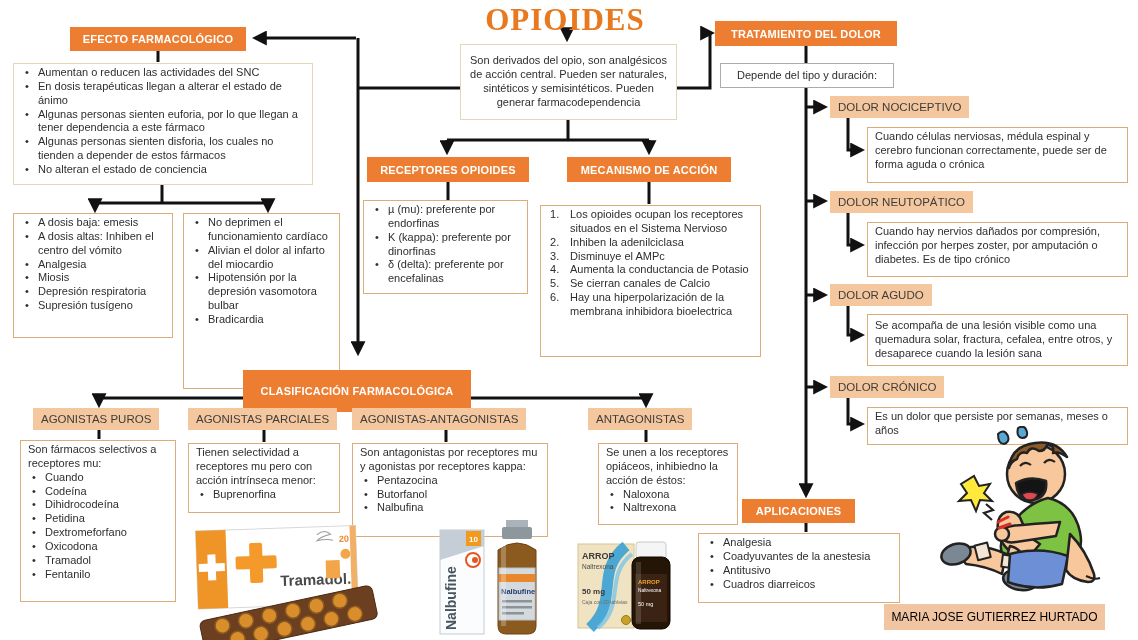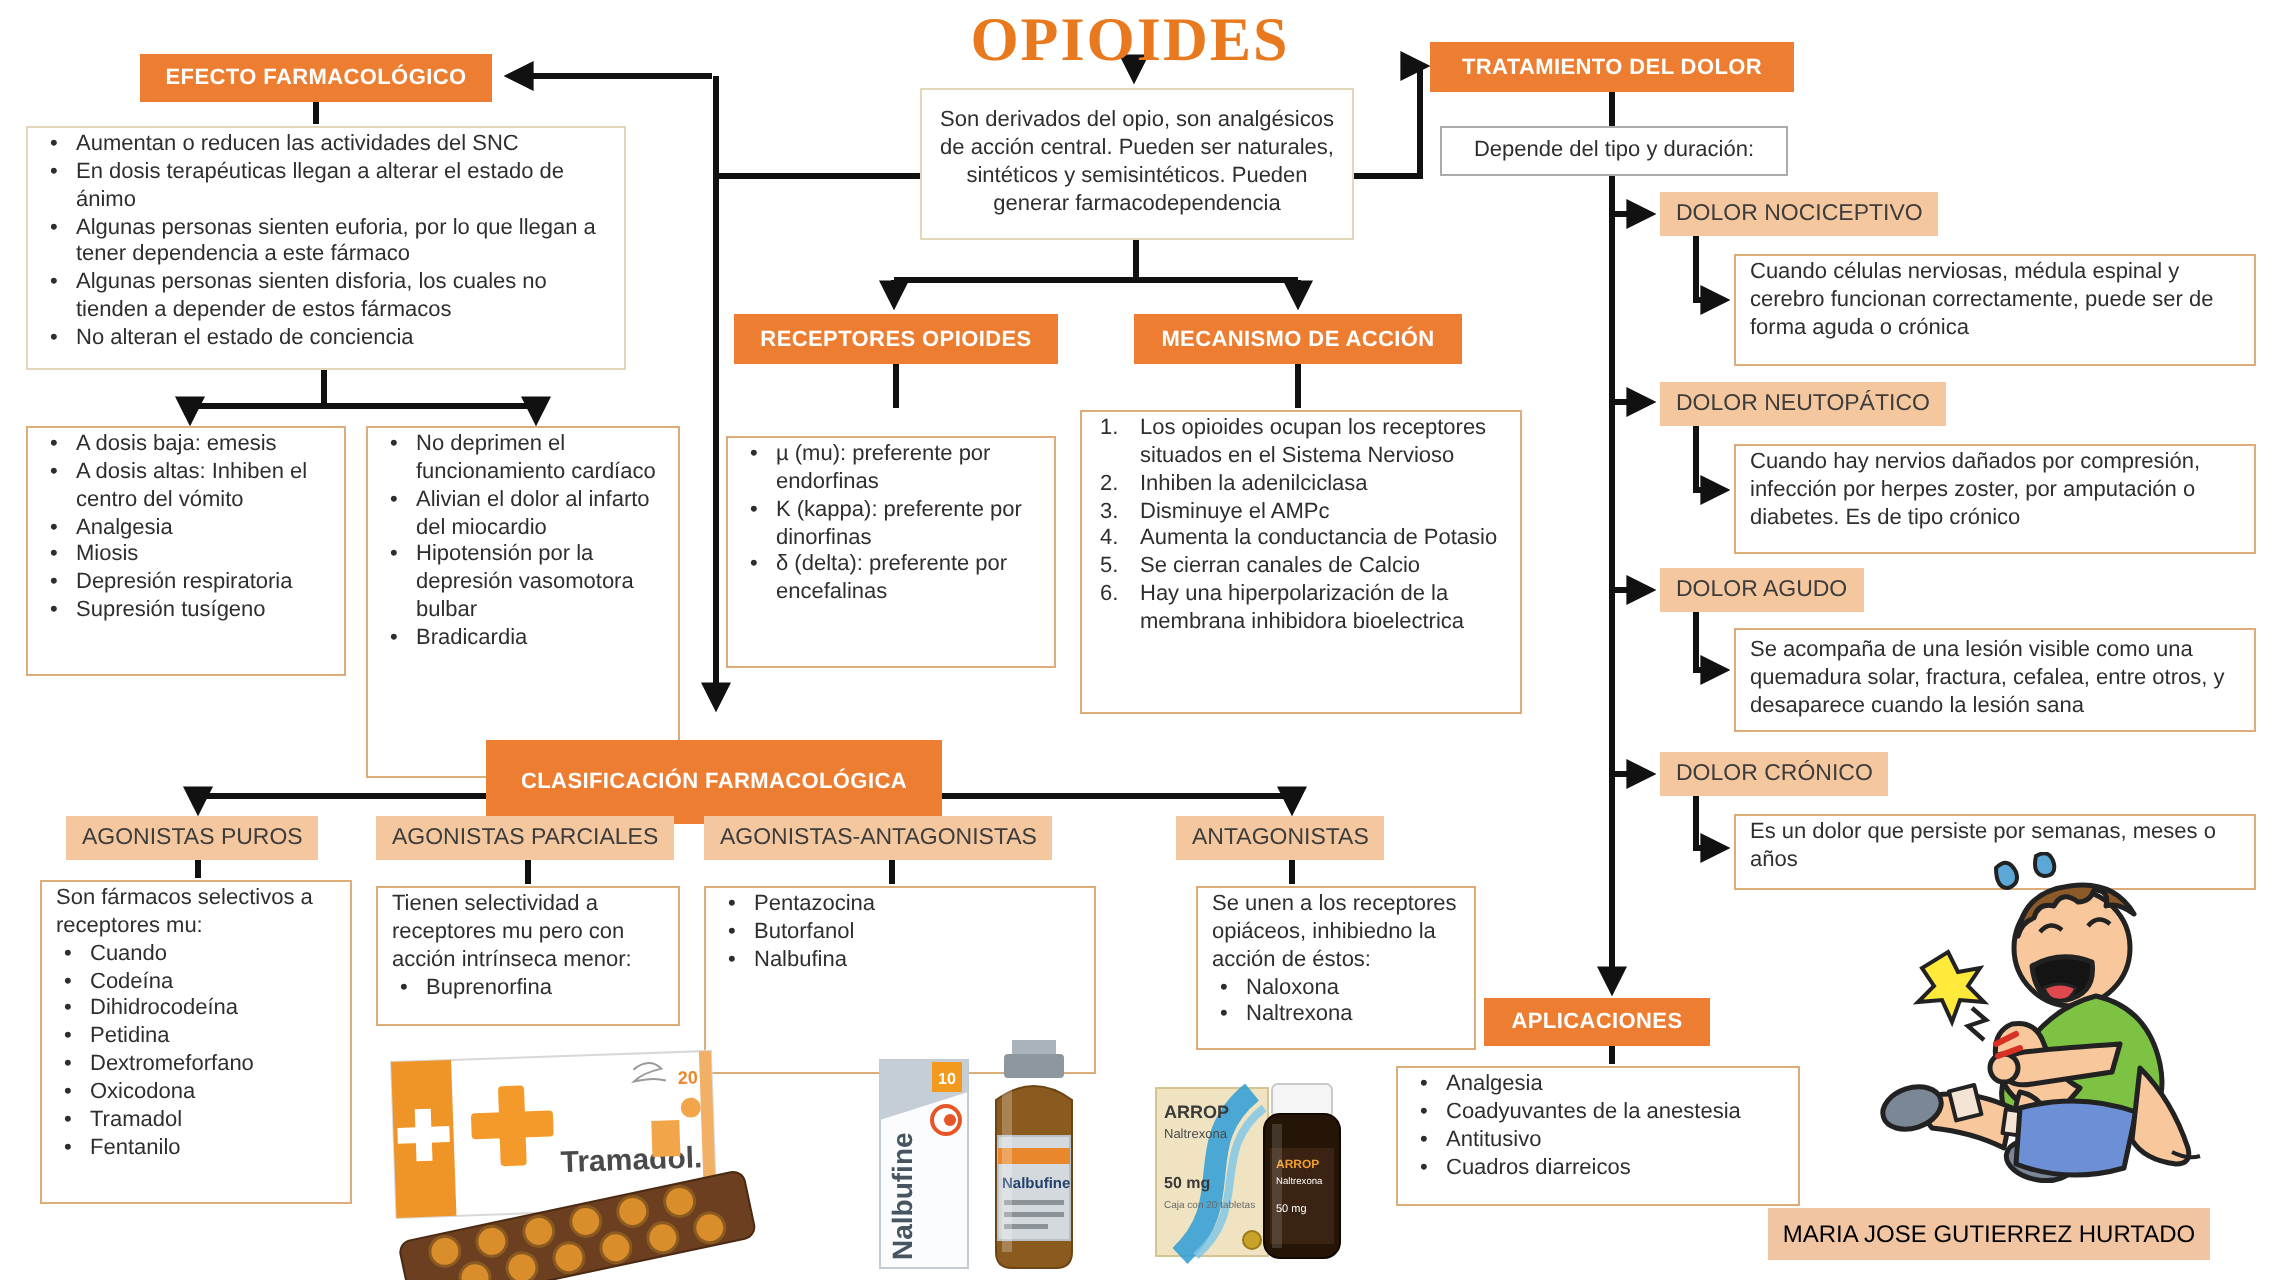--- a/index.html
+++ b/index.html
@@ -116,7 +116,7 @@
   </div>
 
   <div class="abs hdr" style="left:367px;top:157px;width:162px;height:25px;">RECEPTORES OPIOIDES</div>
-  <div class="abs box" style="left:363px;top:218px;width:165px;height:116px;">
+  <div class="abs box" style="left:363px;top:200px;width:165px;height:94px;">
     <ul class="blt">
       <li>µ (mu): preferente por endorfinas</li>
       <li>K (kappa): preferente por dinorfinas</li>

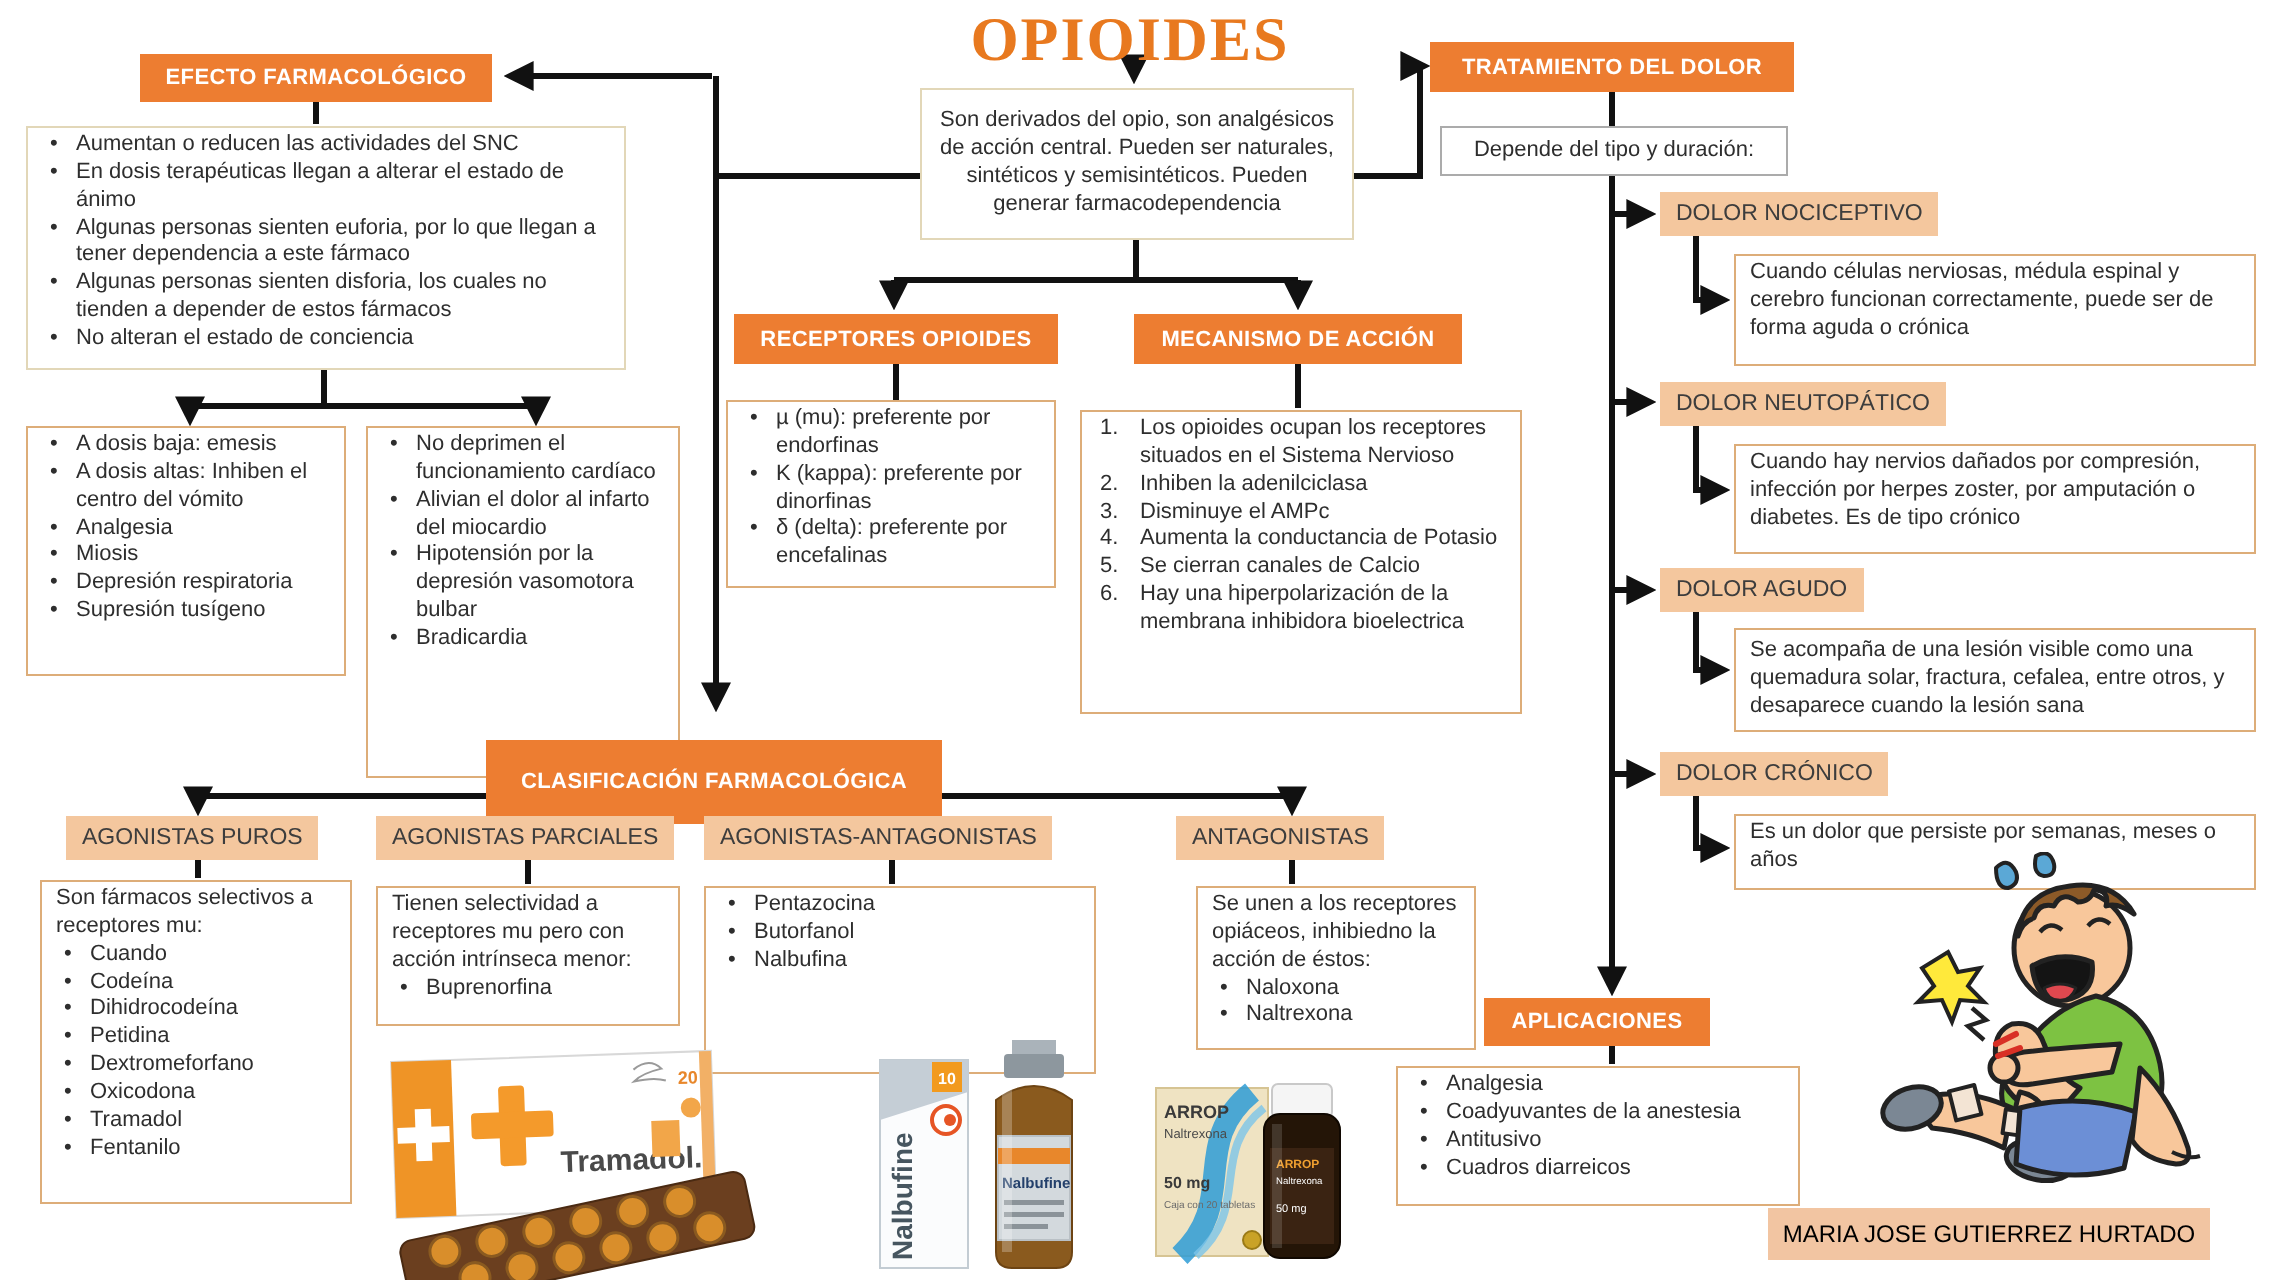--- a/index.html
+++ b/index.html
@@ -180,6 +180,7 @@
 
   <div class="abs lbl" style="left:352px;top:408px;height:22px;">AGONISTAS-ANTAGONISTAS</div>
   <div class="abs box" style="left:352px;top:443px;width:196px;height:94px;">
+    <div class="intro">Son antagonistas por receptores mu y agonistas por receptores kappa:</div>
     <ul class="blt">
       <li>Pentazocina</li>
       <li>Butorfanol</li>

